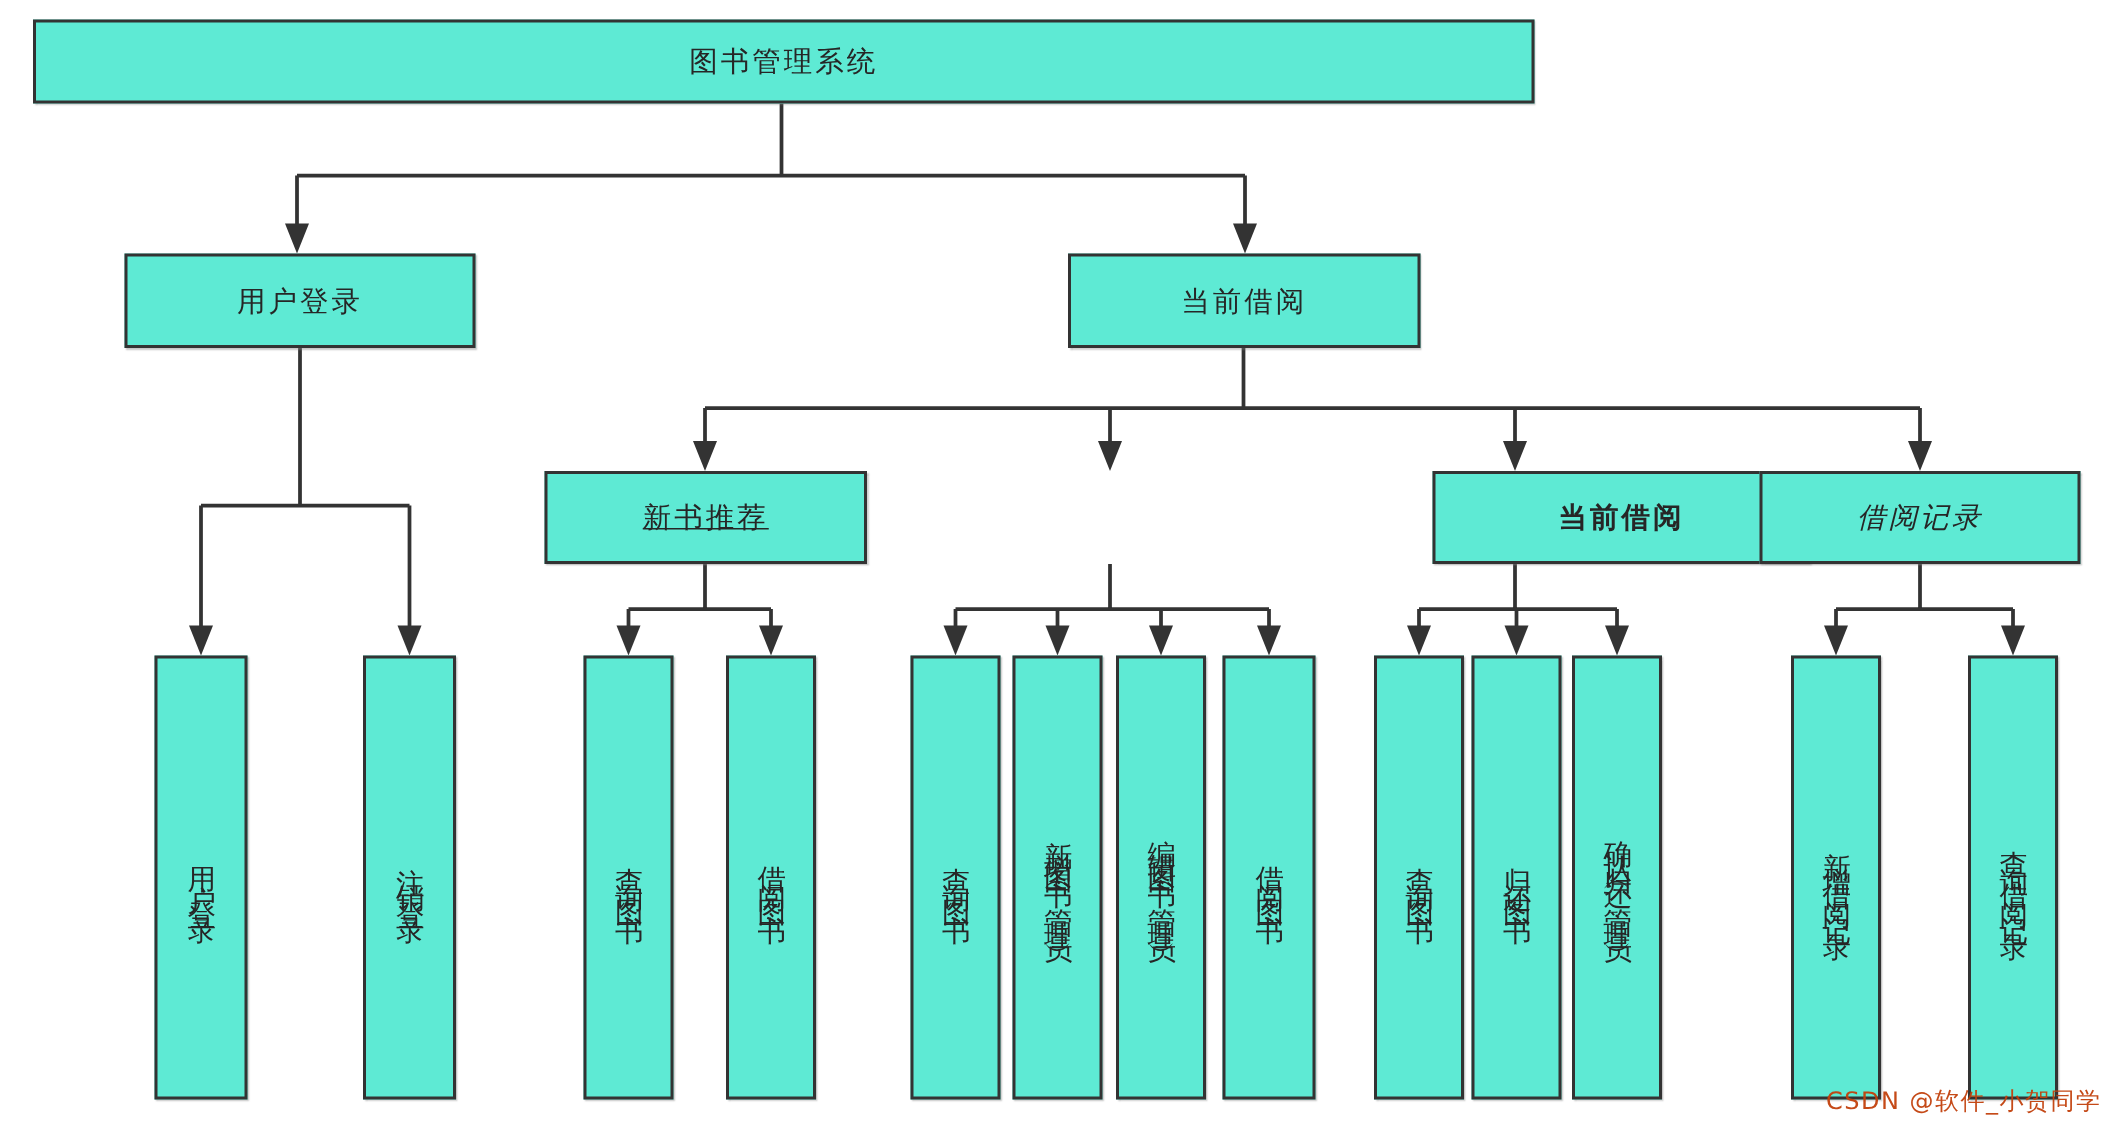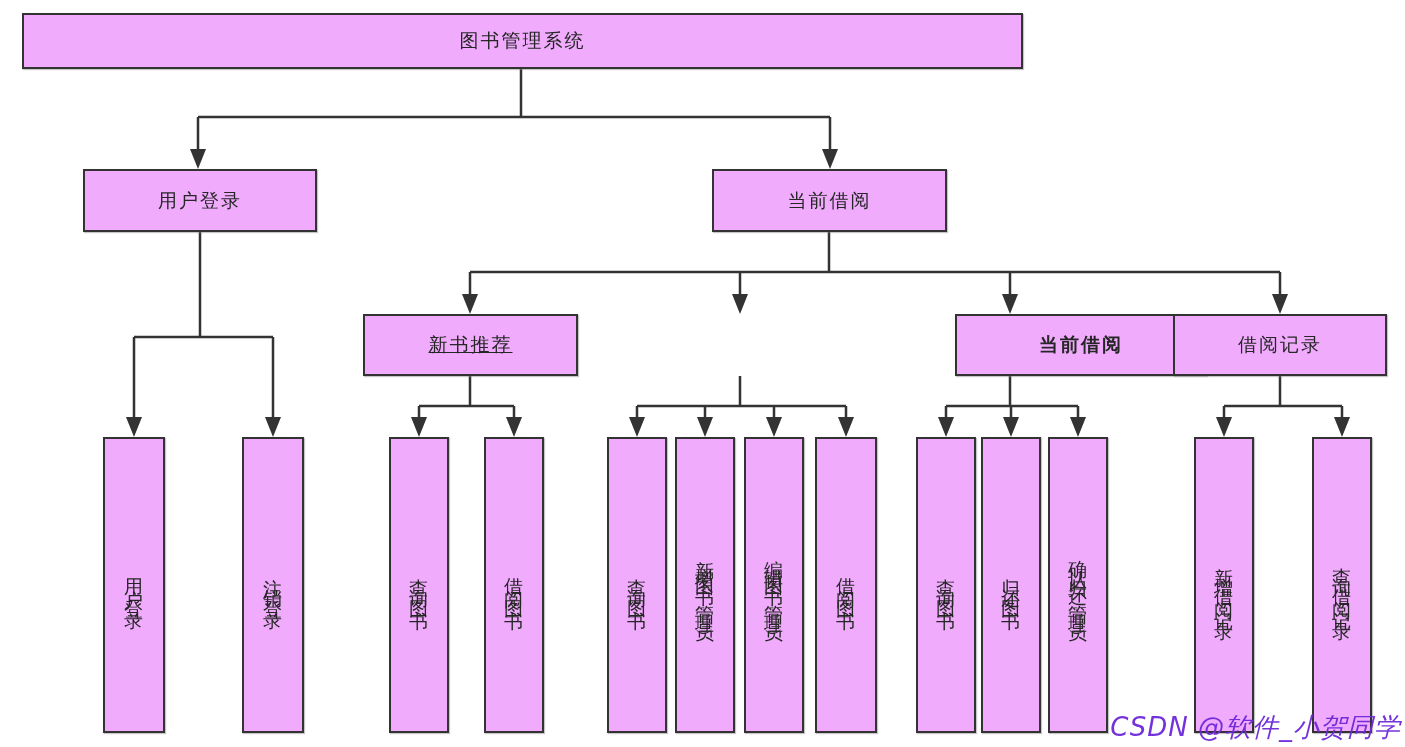--- a/index.html
+++ b/index.html
@@ -21,7 +21,7 @@
     position: absolute;
     box-sizing: border-box;
     border: 2.5px solid #333333;
-    background: #f0abfc;
+    background: #5eead4;
     color: #262626;
     display: flex;
     align-items: center;

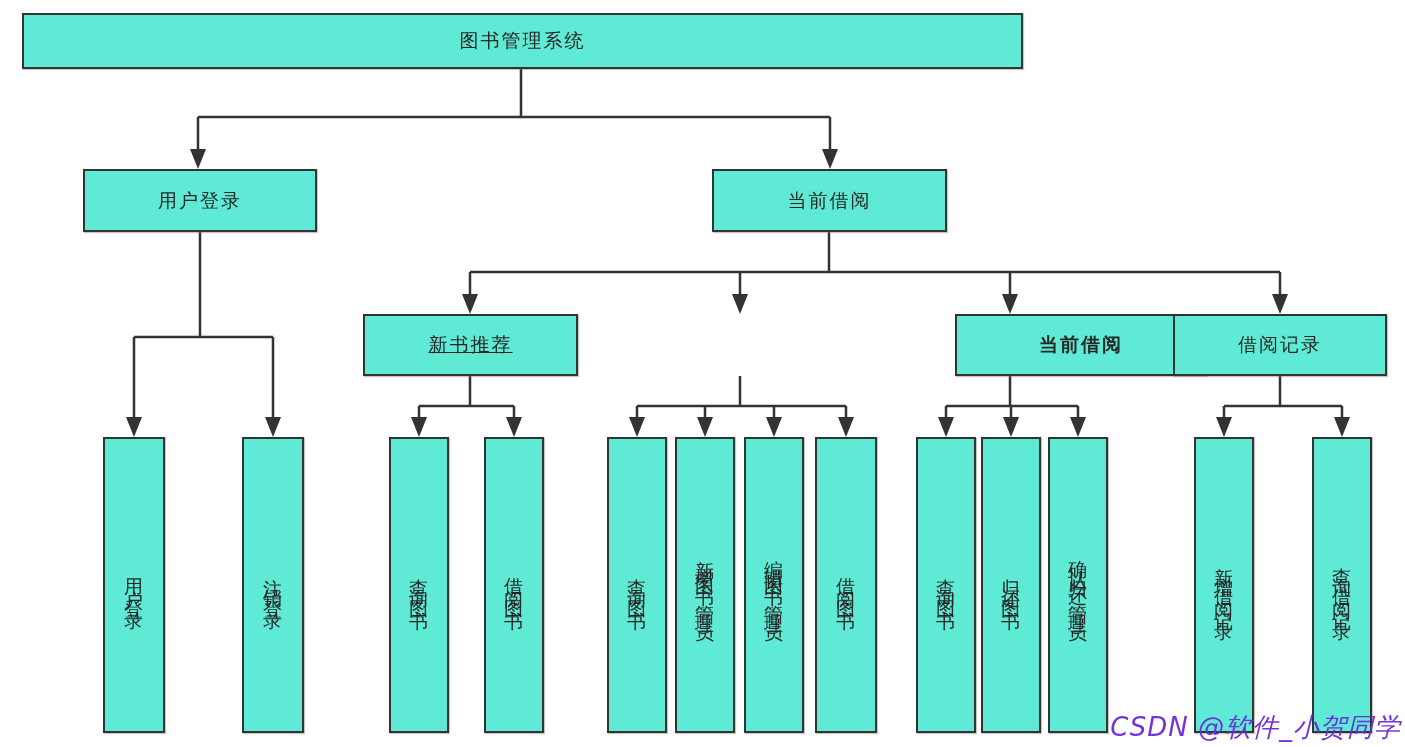--- a/index.html
+++ b/index.html
@@ -98,7 +98,7 @@
 
   <div class="box hbox" style="left:363px; top:314px; width:215px; height:62px;text-decoration:underline;">新书推荐</div>
   <div class="box hbox" style="left:955px; top:314px; width:252px; height:62px;font-weight:bold;">当前借阅</div>
-  <div class="box hbox" style="left:1173px; top:314px; width:214px; height:62px;">借阅记录</div>
+  <div class="box hbox" style="left:1173px; top:314px; width:214px; height:62px;font-style:italic;">借阅记录</div>
 
   <div class="box vbox" style="left:103px; top:437px; width:62px; height:296px;">用户登录</div>
   <div class="box vbox" style="left:242px; top:437px; width:62px; height:296px;">注销登录</div>

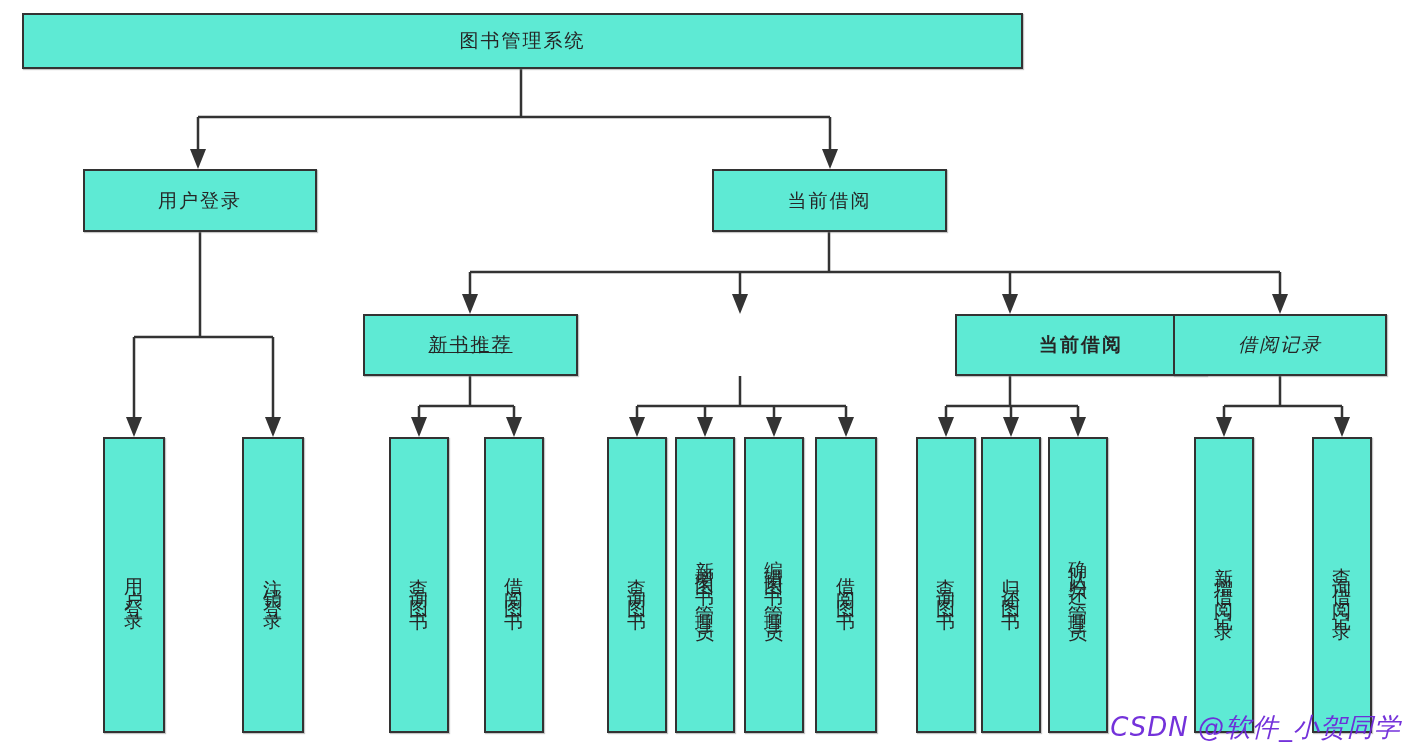--- a/index.html
+++ b/index.html
@@ -45,13 +45,12 @@
     position: absolute;
     right: 4px;
     bottom: 2px;
-    font-size: 26px;
+    font-size: 16px;
     letter-spacing: 1px;
-    color: #6d28d9;
+    color: #c2410c;
     opacity: 0.95;
     z-index: 5;
     white-space: nowrap;
-    font-style: italic;
   }
 </style>
 </head>

